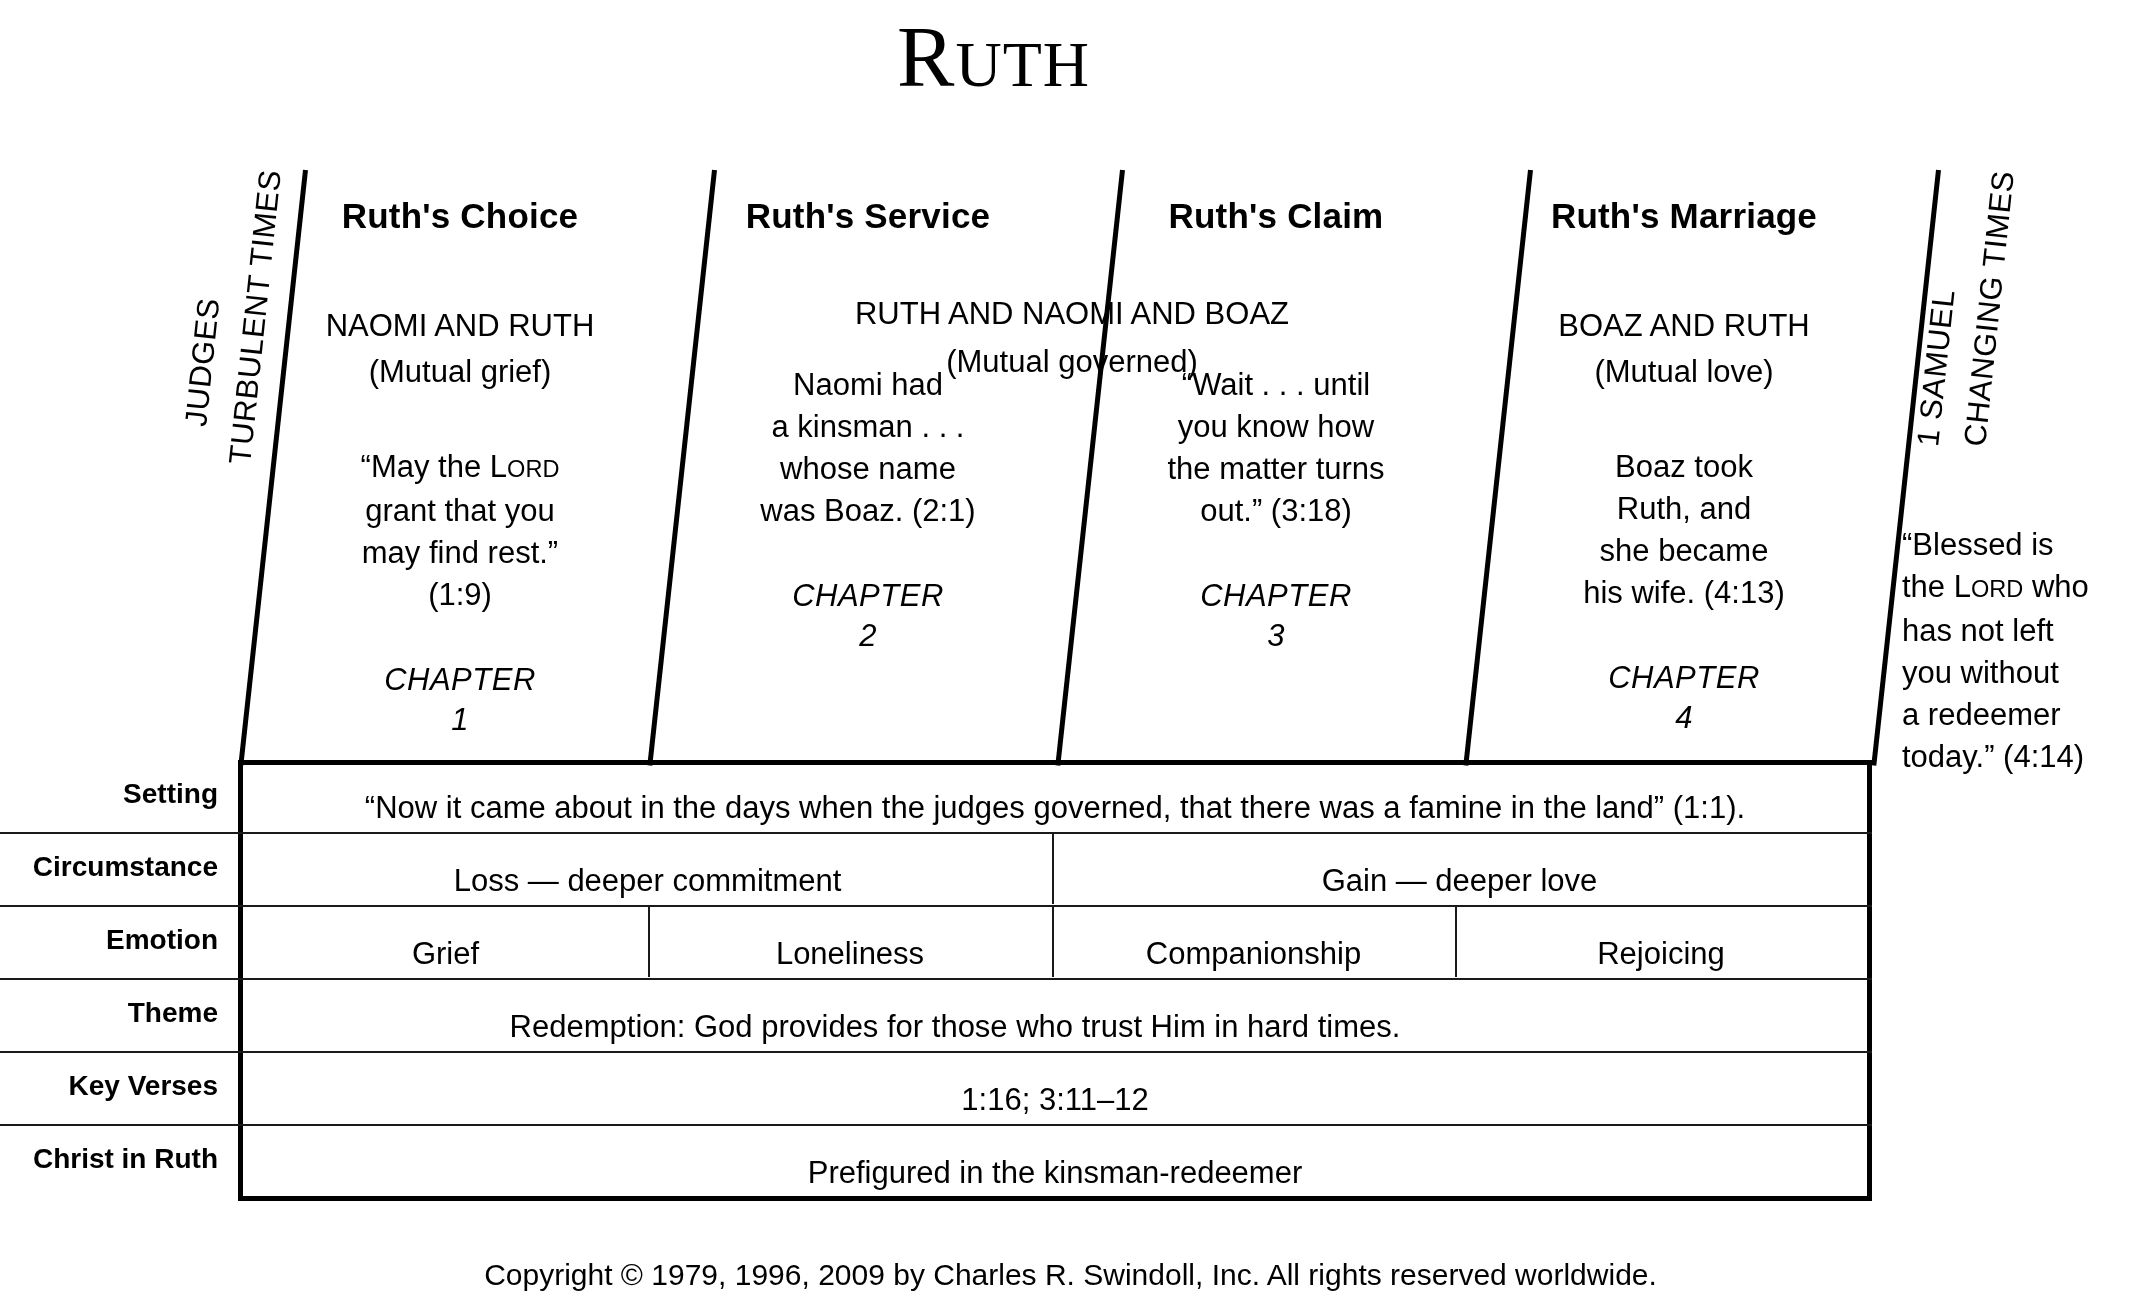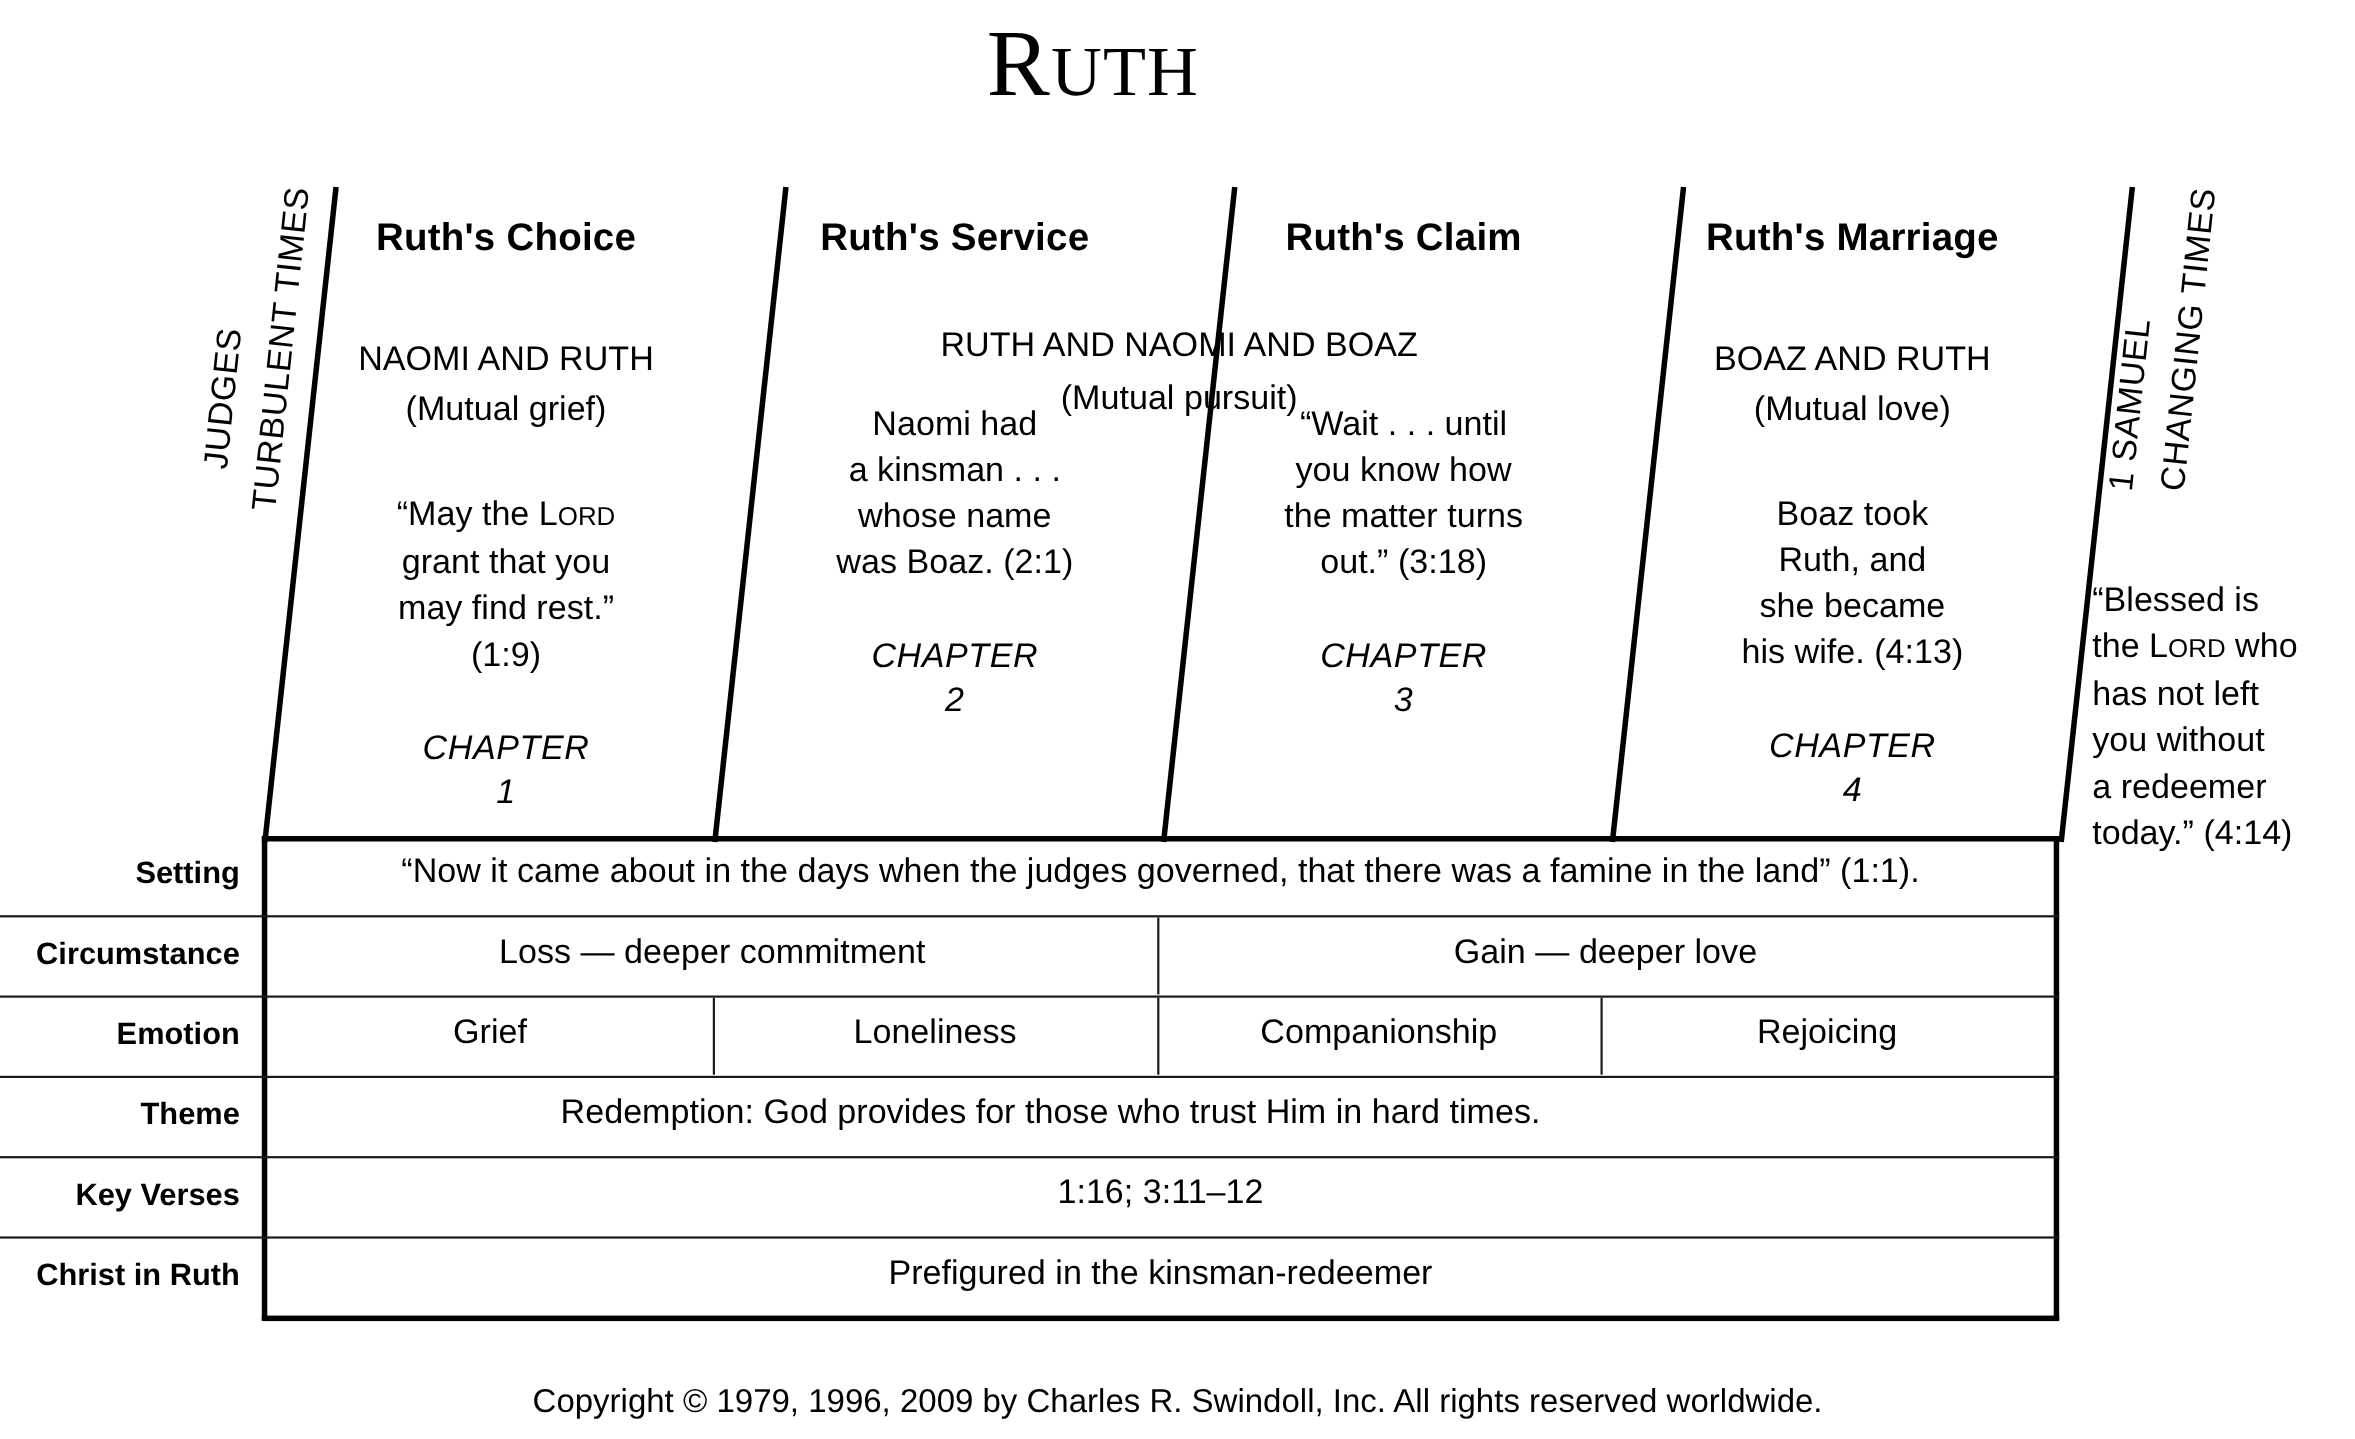--- a/index.html
+++ b/index.html
@@ -221,7 +221,7 @@
   </div>
 
   <div style="position:absolute; left:676px; top:296px; width:792px; text-align:center; font-size:31px; white-space:nowrap;">RUTH AND NAOMI AND BOAZ</div>
-  <div style="position:absolute; left:676px; top:344px; width:792px; text-align:center; font-size:31px; white-space:nowrap;">(Mutual pursuit)</div>
+  <div style="position:absolute; left:676px; top:344px; width:792px; text-align:center; font-size:31px; white-space:nowrap;">(Mutual governed)</div>
 
   <div class="col" style="left:1084px; top:176px; width:384px;">
     <div class="col-title">Ruth's Claim</div>

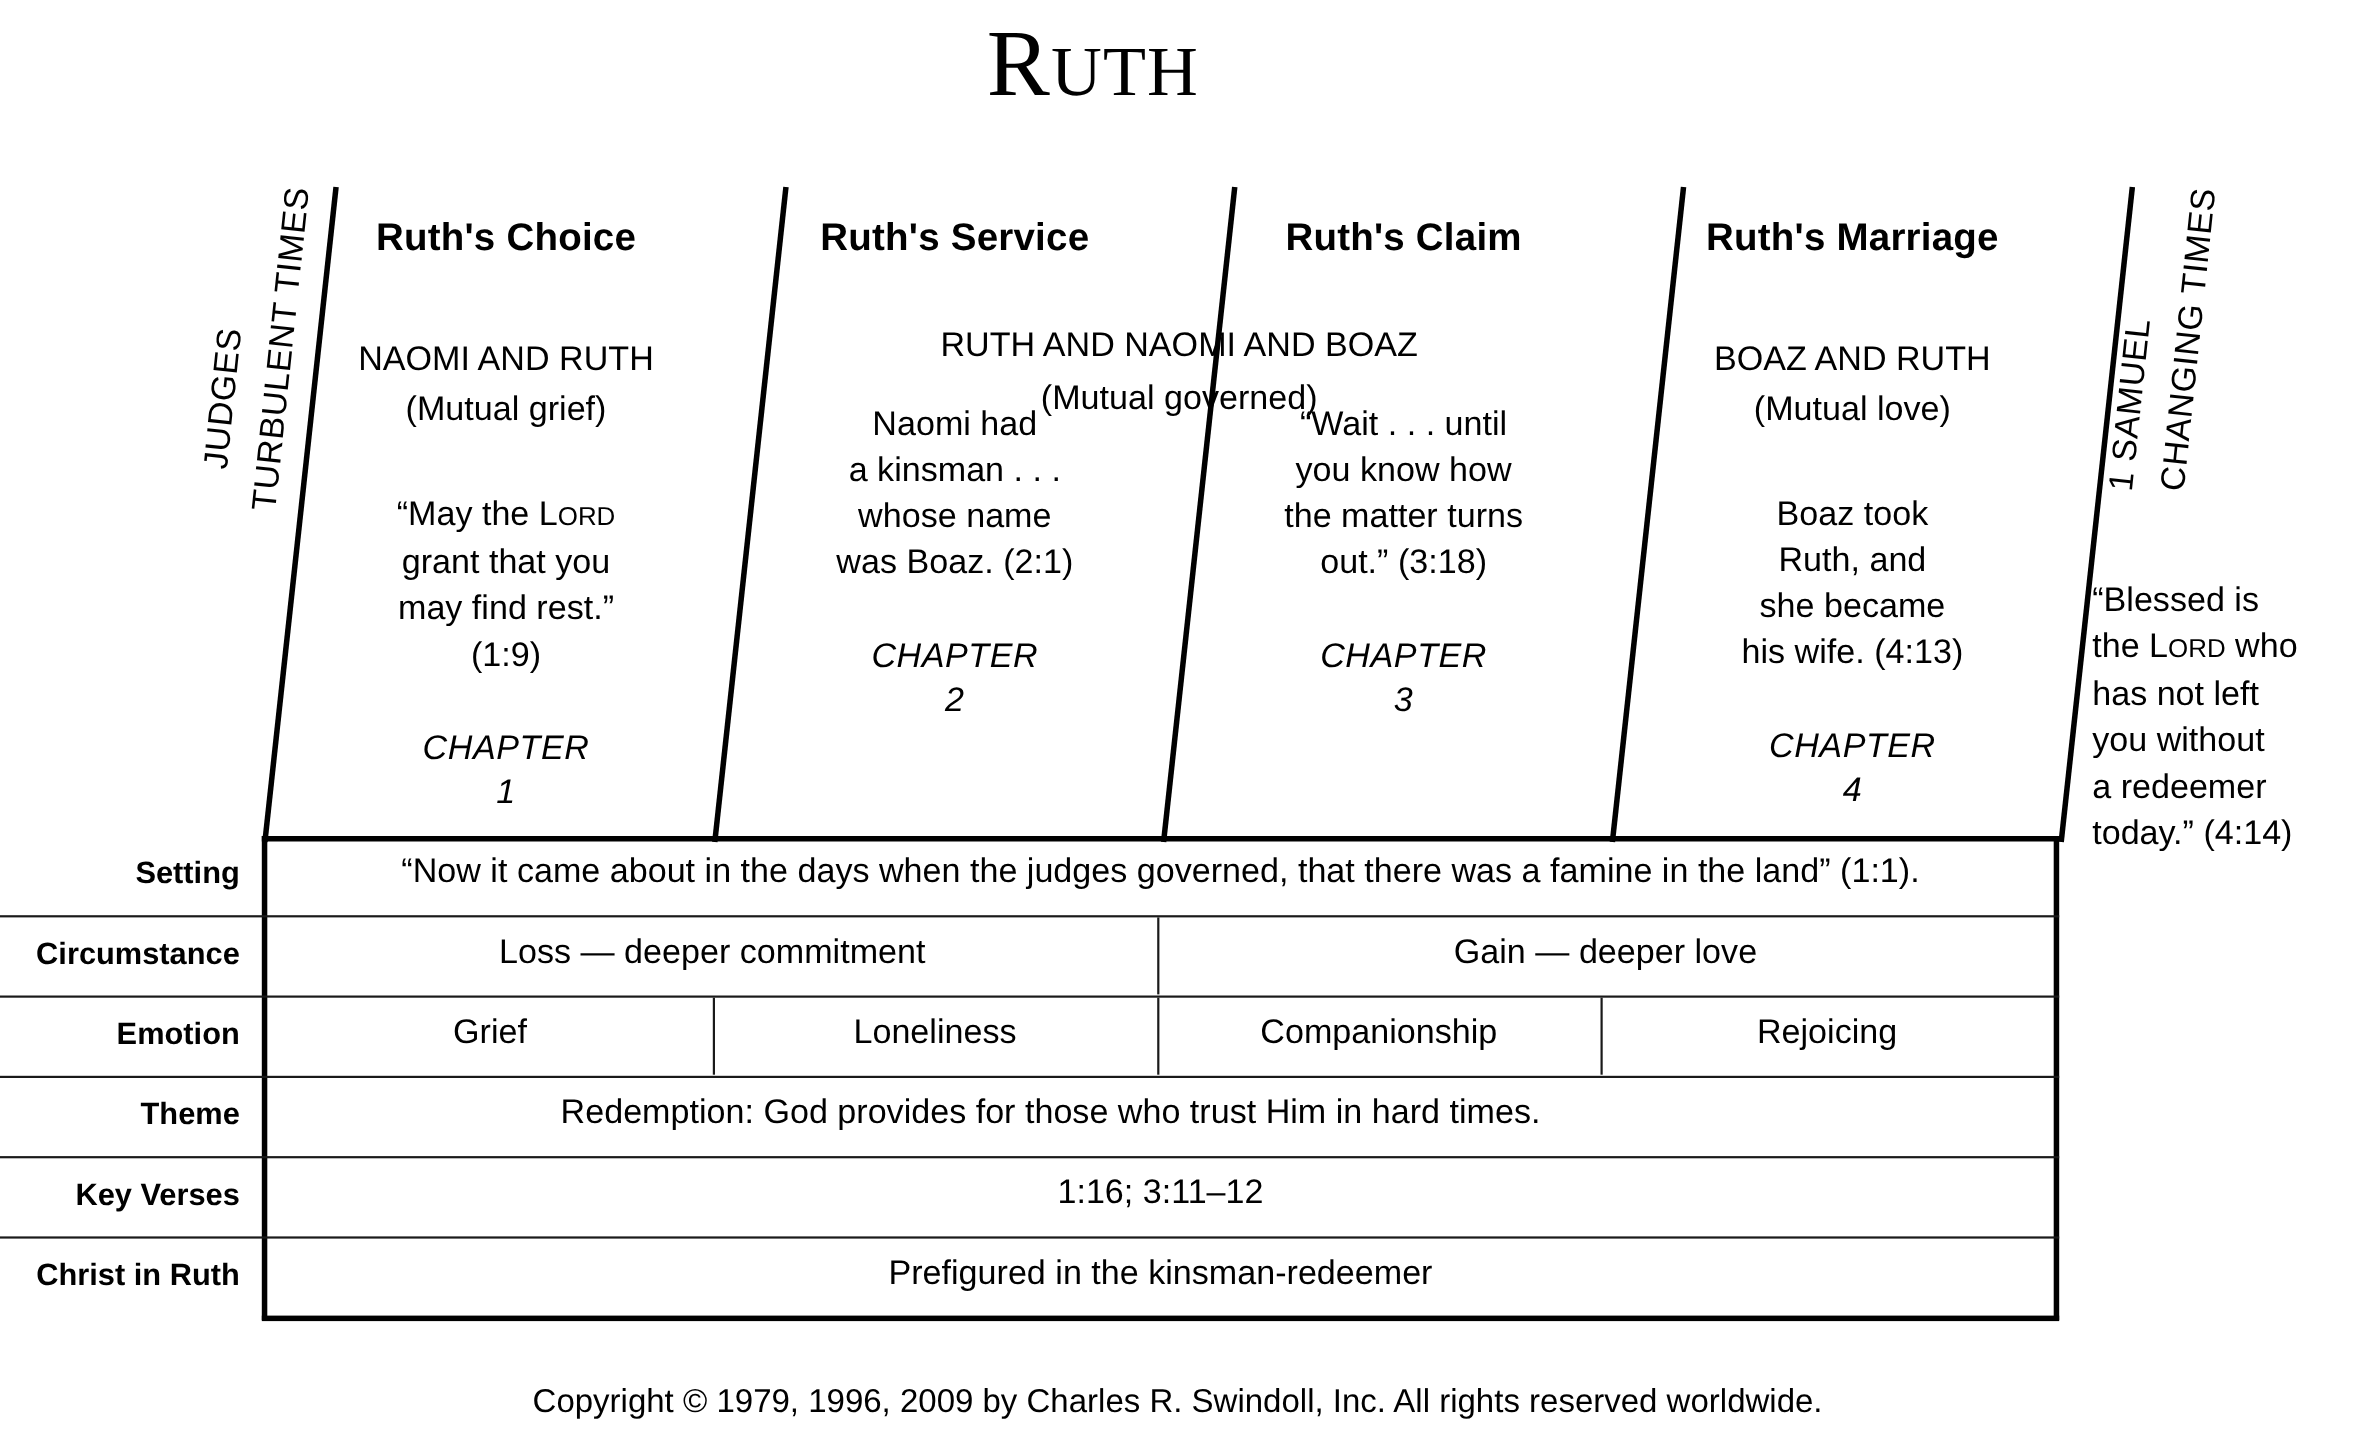--- a/index.html
+++ b/index.html
@@ -151,6 +151,7 @@
     font-size: 31px;
     font-weight: 400;
     white-space: nowrap;
+    margin-top: 16px;
   }
   .vdiv {
     position: absolute;

